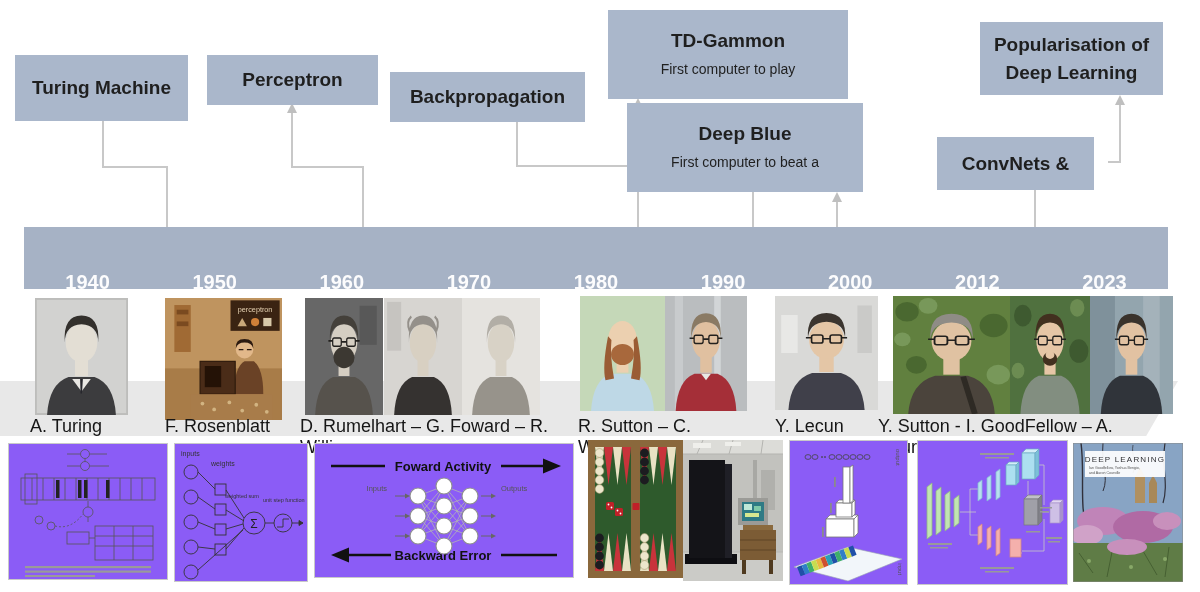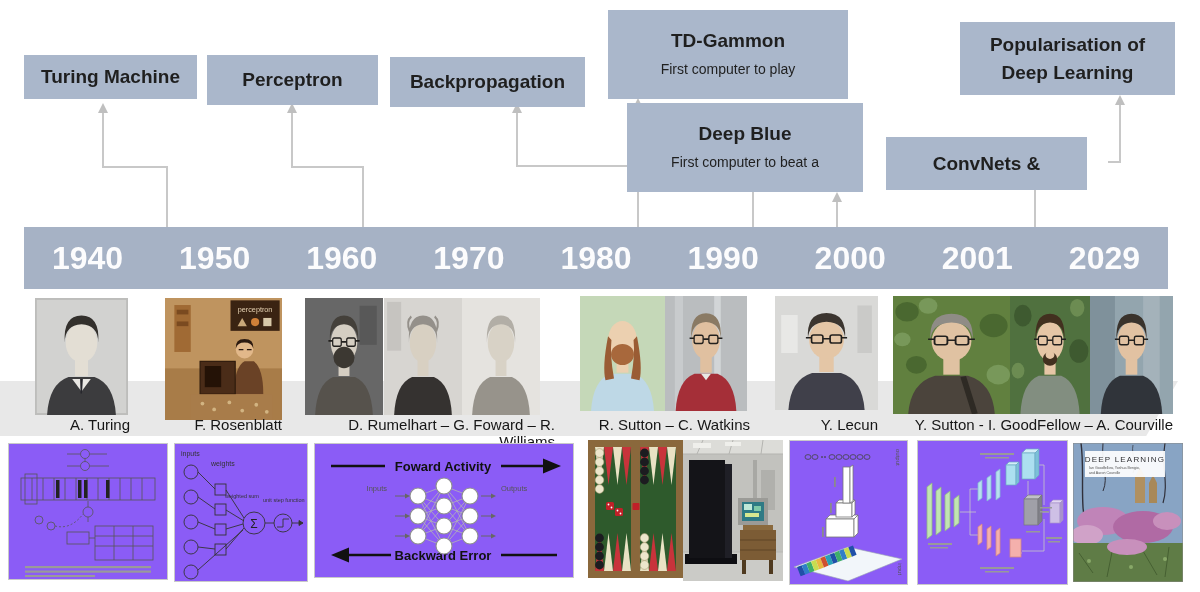--- a/index.html
+++ b/index.html
@@ -88,7 +88,7 @@
   <div class="box boldlines" style="left:886px;top:137px;width:201px;height:53px">
     <div class="bt">ConvNets &amp;</div>
   </div>
-  <div class="box boldlines" style="left:960px;top:22px;width:215px;height:73px">
+  <div class="box boldlines" style="left:980px;top:22px;width:183px;height:73px">
     <div class="bt">Popularisation of</div>
     <div class="bl">Deep Learning</div>
   </div>

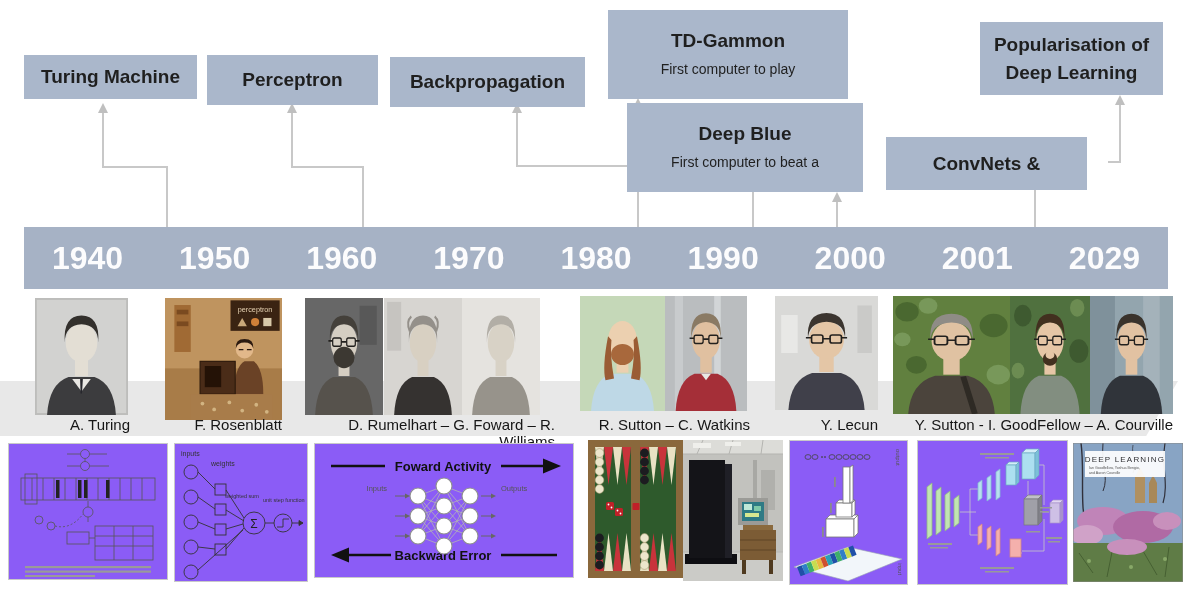--- a/index.html
+++ b/index.html
@@ -68,7 +68,7 @@
     </g>
   </svg>
 
-  <div class="box" style="left:24px;top:55px;width:173px;height:44px">
+  <div class="box" style="left:15px;top:55px;width:173px;height:66px">
     <div class="bt">Turing Machine</div>
   </div>
   <div class="box" style="left:207px;top:55px;width:171px;height:50px">

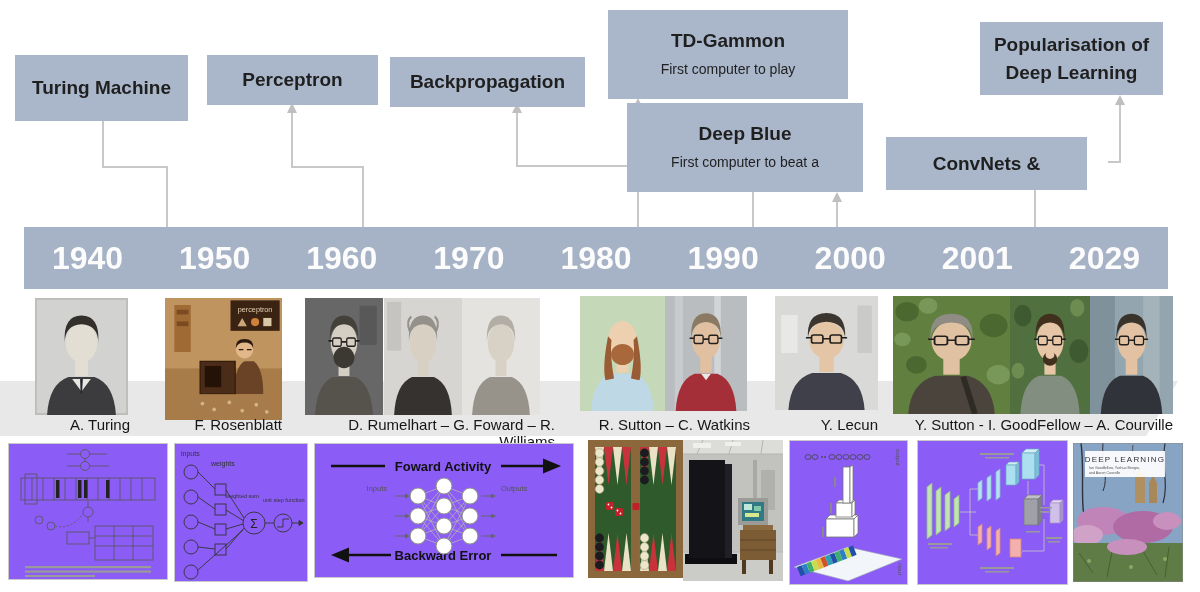--- a/index.html
+++ b/index.html
@@ -74,7 +74,7 @@
   <div class="box" style="left:207px;top:55px;width:171px;height:50px">
     <div class="bt">Perceptron</div>
   </div>
-  <div class="box" style="left:390px;top:57px;width:195px;height:50px">
+  <div class="box" style="left:390px;top:72px;width:195px;height:50px">
     <div class="bt">Backpropagation</div>
   </div>
   <div class="box" style="left:608px;top:10px;width:240px;height:89px">

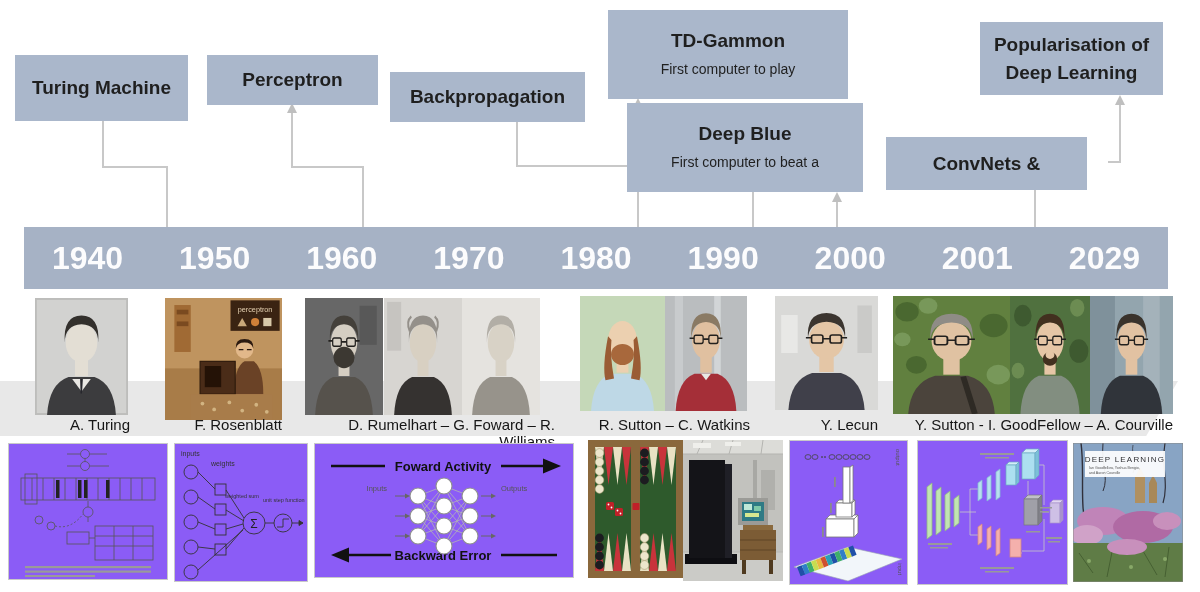--- a/index.html
+++ b/index.html
@@ -85,7 +85,7 @@
     <div class="bt">Deep Blue</div>
     <div class="bl">First computer to beat a</div>
   </div>
-  <div class="box boldlines" style="left:886px;top:137px;width:201px;height:53px">
+  <div class="box boldlines" style="left:937px;top:137px;width:157px;height:53px">
     <div class="bt">ConvNets &amp;</div>
   </div>
   <div class="box boldlines" style="left:980px;top:22px;width:183px;height:73px">

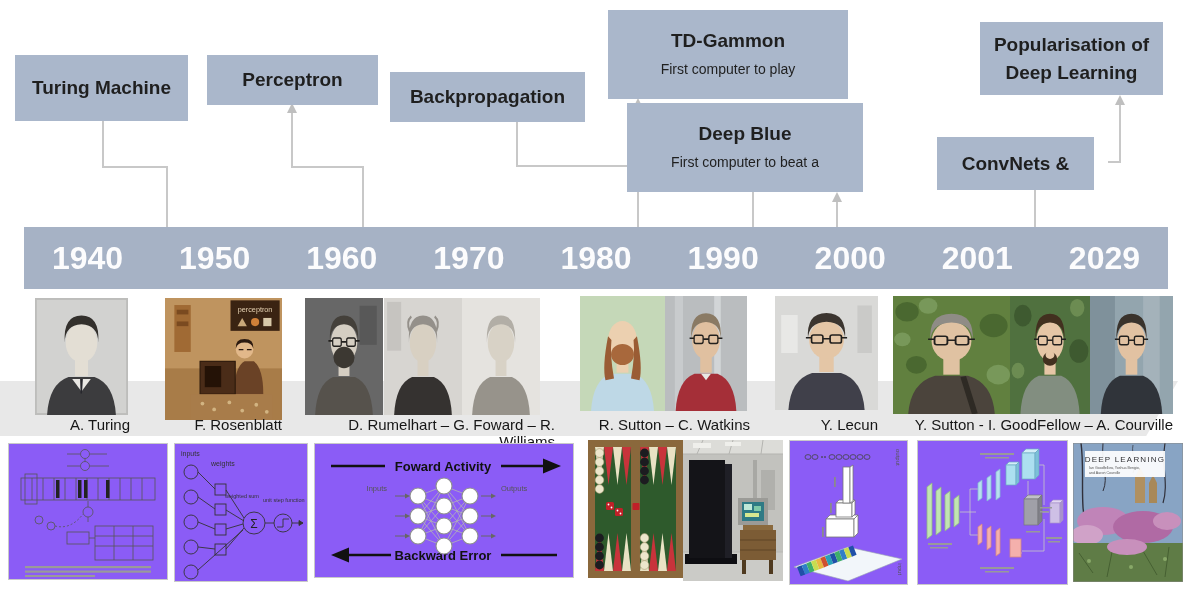--- a/index.html
+++ b/index.html
@@ -13,7 +13,7 @@
   .bar{position:absolute;left:24px;top:227px;width:1144px;height:62px;
        background:var(--timeline-fill,#a6b2c5);display:flex;z-index:2;}
   .bar span{flex:1;text-align:center;line-height:62px;color:var(--year-text,#fcfcfd);
-            font-weight:bold;font-size:32px;}
+            font-weight:bold;font-size:20px;margin-top:24px;}
   #connectors{position:absolute;left:0;top:0;z-index:1;}
   .band{position:absolute;left:0;top:381px;width:1178px;height:55px;background:var(--band,#e8e8e8);
         clip-path:polygon(0 0,100% 0,97.3% 100%,0 100%);z-index:0;}

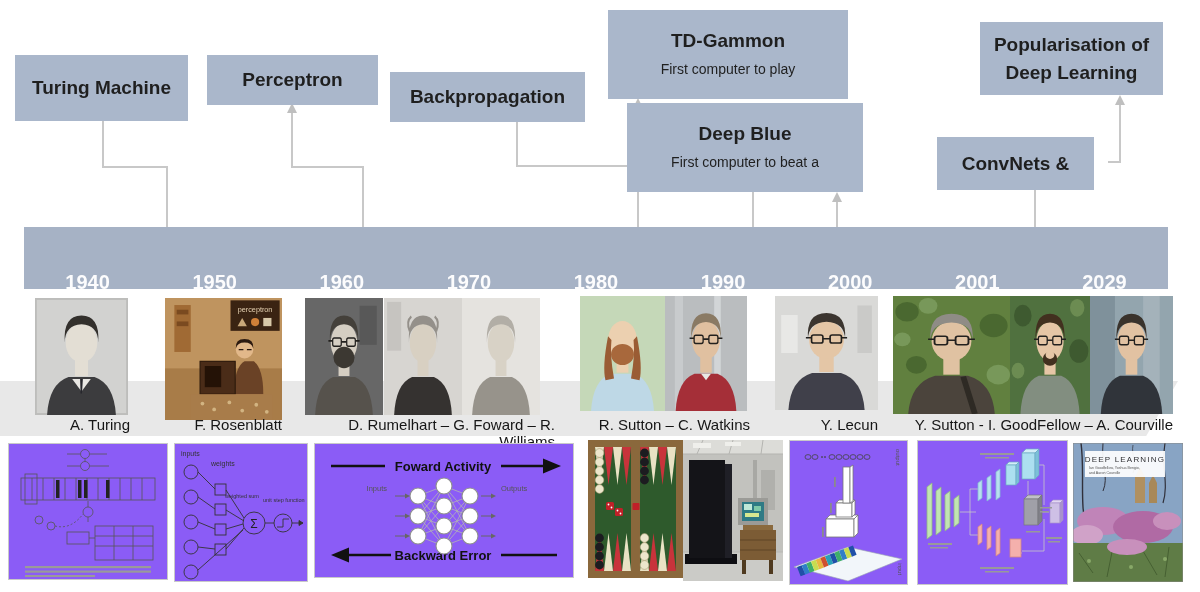--- a/index.html
+++ b/index.html
@@ -101,7 +101,7 @@
     <span>1980</span>
     <span>1990</span>
     <span>2000</span>
-    <span>2001</span>
+    <span>2012</span>
     <span>2029</span>
   </div>
 

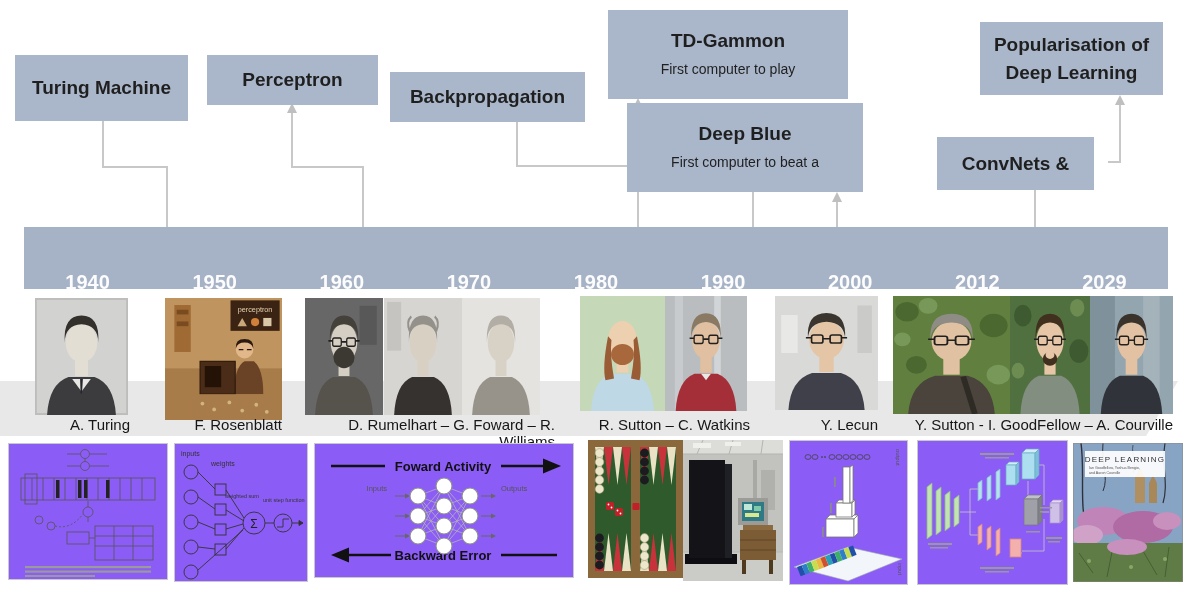--- a/index.html
+++ b/index.html
@@ -102,7 +102,7 @@
     <span>1990</span>
     <span>2000</span>
     <span>2012</span>
-    <span>2029</span>
+    <span>2023</span>
   </div>
 
   <div class="band"></div>

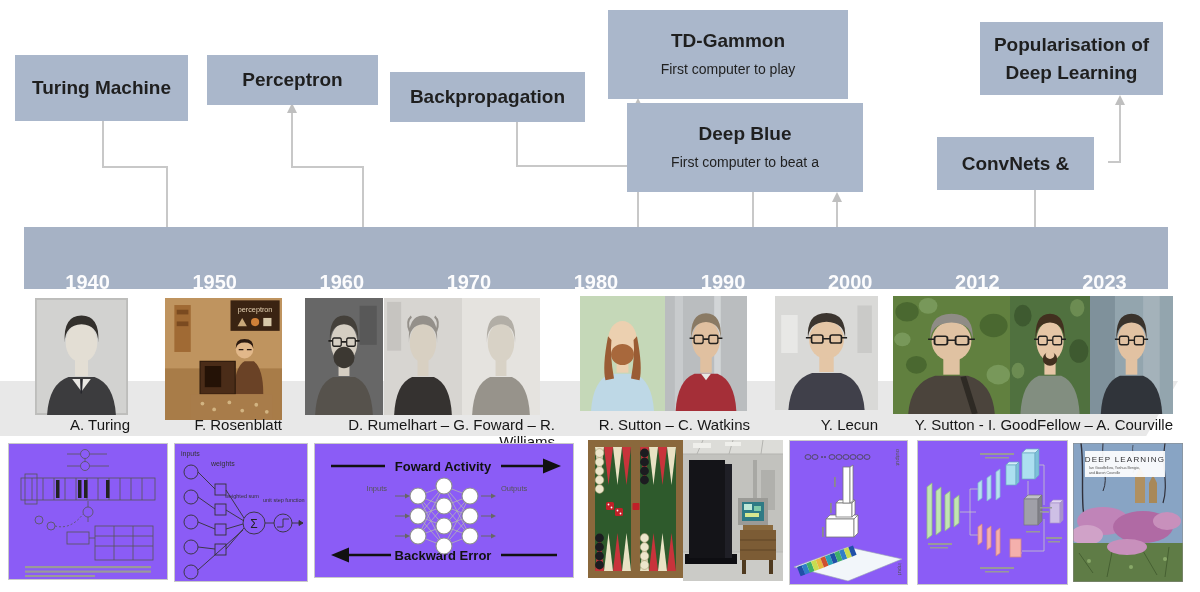--- a/index.html
+++ b/index.html
@@ -19,7 +19,7 @@
         clip-path:polygon(0 0,100% 0,97.3% 100%,0 100%);z-index:0;}
   .photo{position:absolute;z-index:2;}
   .photo svg{width:100%;height:100%;display:block;}
-  .caption{position:absolute;top:416px;font-size:15px;color:#161616;text-align:right;z-index:2;}
+  .caption{position:absolute;top:416px;font-size:18px;color:#161616;text-align:left;z-index:2;}
   .fig{position:absolute;z-index:2;background:#8b5cf6;border:1px solid #c9c9c9;box-sizing:border-box;}
   .fig.noborder{border:none;}
   .fig svg{width:100%;height:100%;display:block;}

